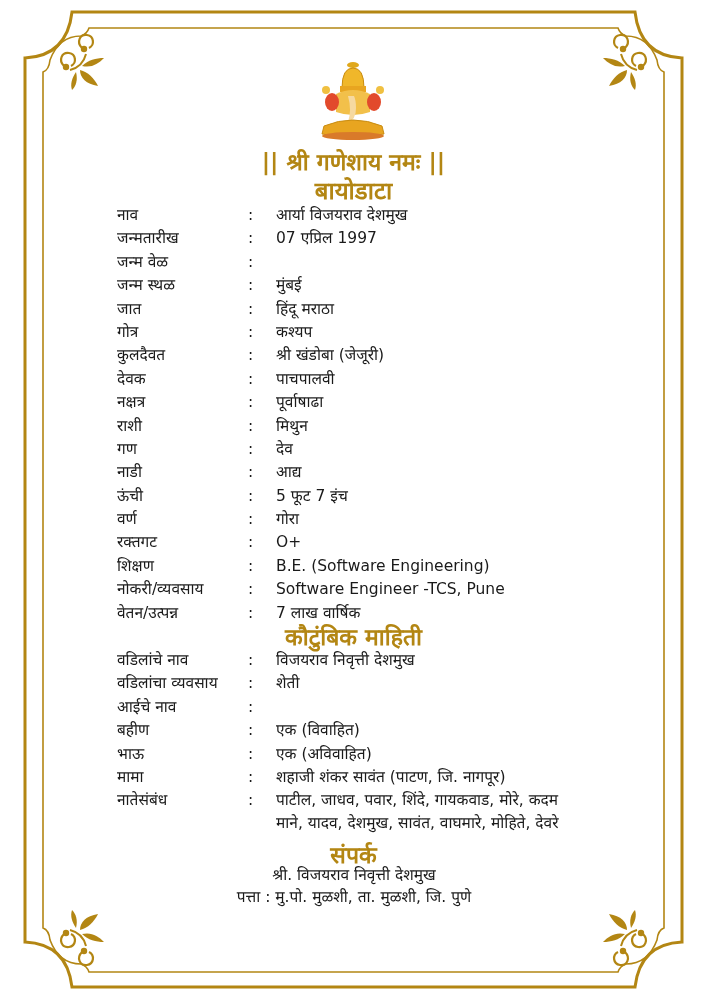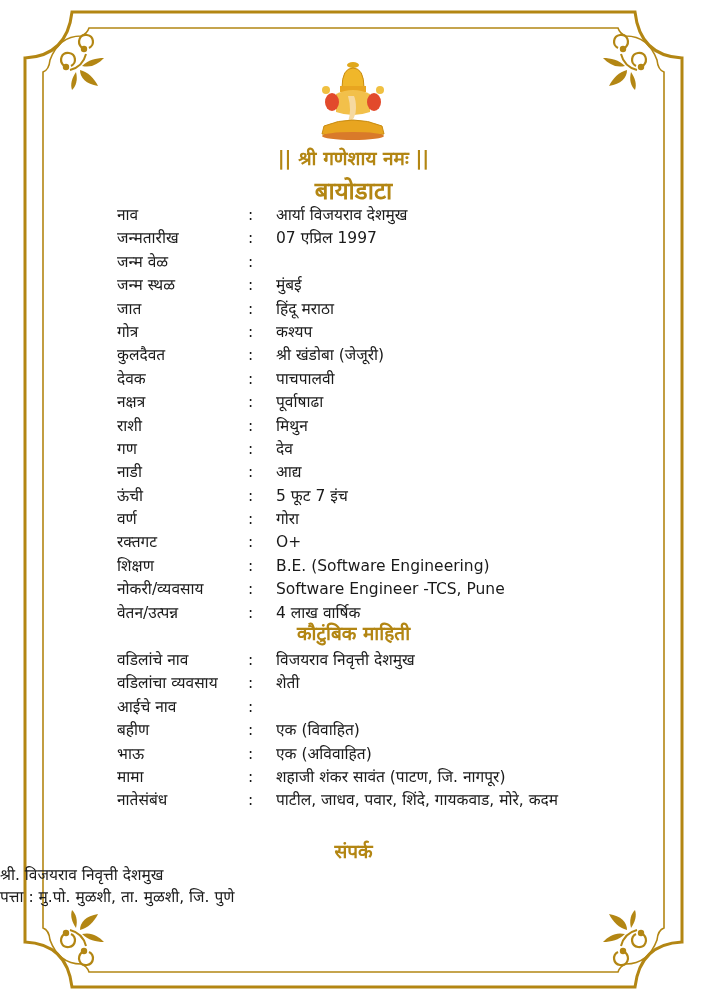--- a/index.html
+++ b/index.html
@@ -11,7 +11,7 @@
   .idol { position: absolute; left: 318px; top: 60px; width: 70px; height: 82px; }
   .heading {
     position: absolute; left: 0; width: 707px; text-align: center;
-    color: #b38613; font-weight: bold; font-size: 19px;
+    color: #b38613; font-weight: bold; font-size: 23px;
   }
   .h-mantra { top: 145px; }
   .h-biodata { top: 173px; font-size: 24px; }

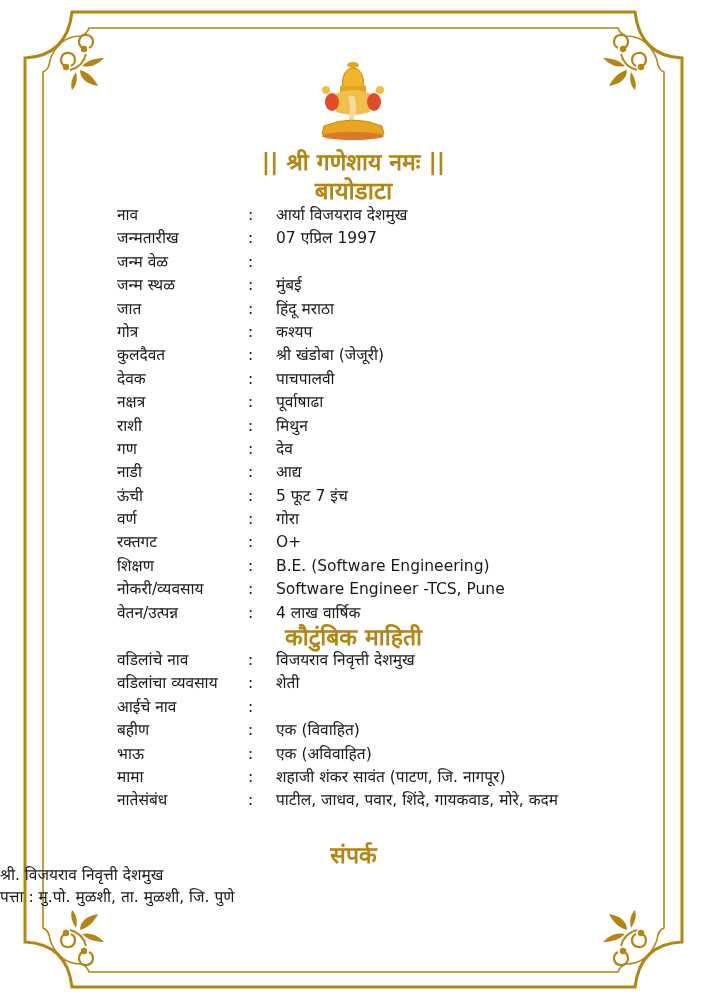--- a/index.html
+++ b/index.html
@@ -170,7 +170,7 @@
   <div class="row">
       <span class="lbl">वेतन/उत्पन्न</span>
       <span class="colon">:</span>
-      <span class="val">4 लाख वार्षिक</span>
+      <span class="val">7 लाख वार्षिक</span>
     </div>
 </div>
 

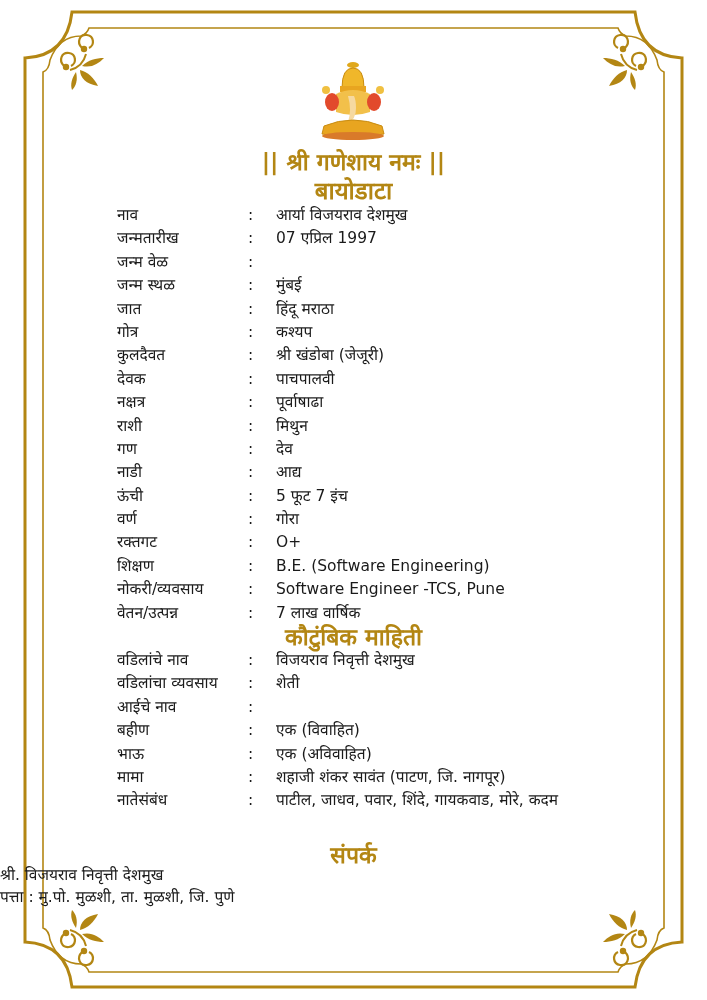--- a/index.html
+++ b/index.html
@@ -210,6 +210,7 @@
       <span class="lbl">नातेसंबंध</span>
       <span class="colon">:</span>
       <span class="val">पाटील, जाधव, पवार, शिंदे, गायकवाड, मोरे, कदम</span>
+      <span class="val2">माने, यादव, देशमुख, सावंत, वाघमारे, मोहिते, देवरे</span>
     </div>
 </div>
 

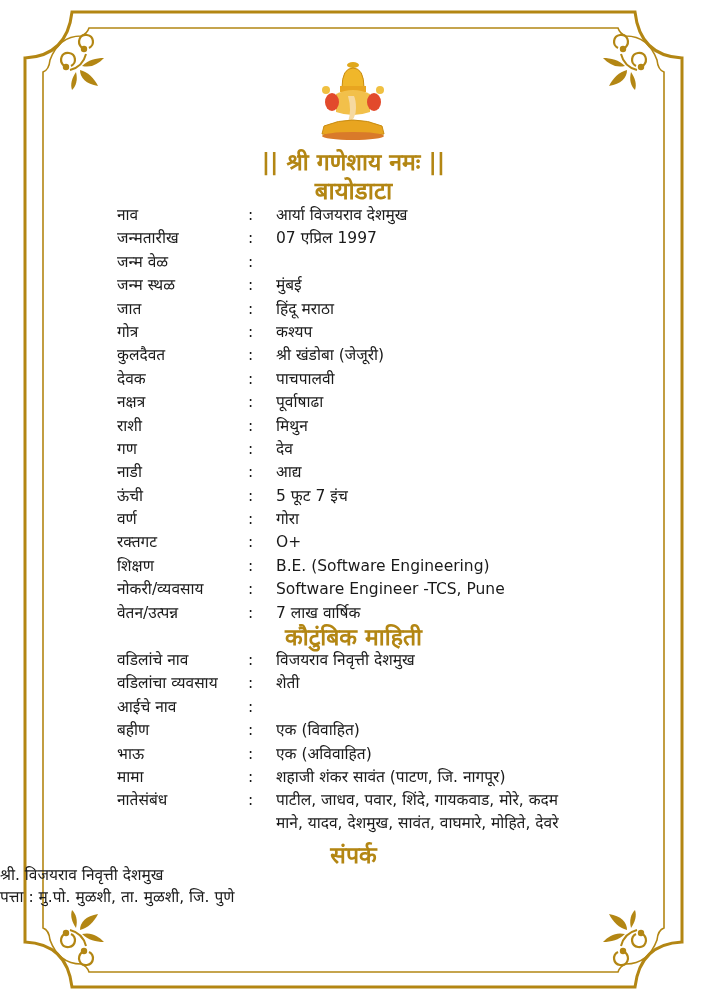--- a/index.html
+++ b/index.html
@@ -26,7 +26,7 @@
   .row .val2 { position: absolute; left: 159px; top: 23px; }
   .personal { top: 204px; }
   .family { top: 649px; }
-  .contact { position: absolute; left: 0; width: 686px; top: 864px; text-align: left; font-size: 15.5px; line-height: 22px; }
+  .contact { position: absolute; left: 0; width: 686px; top: 864px; text-align: center; font-size: 15.5px; line-height: 22px; padding-left: 11px; }
 </style>
 </head>
 <body>

